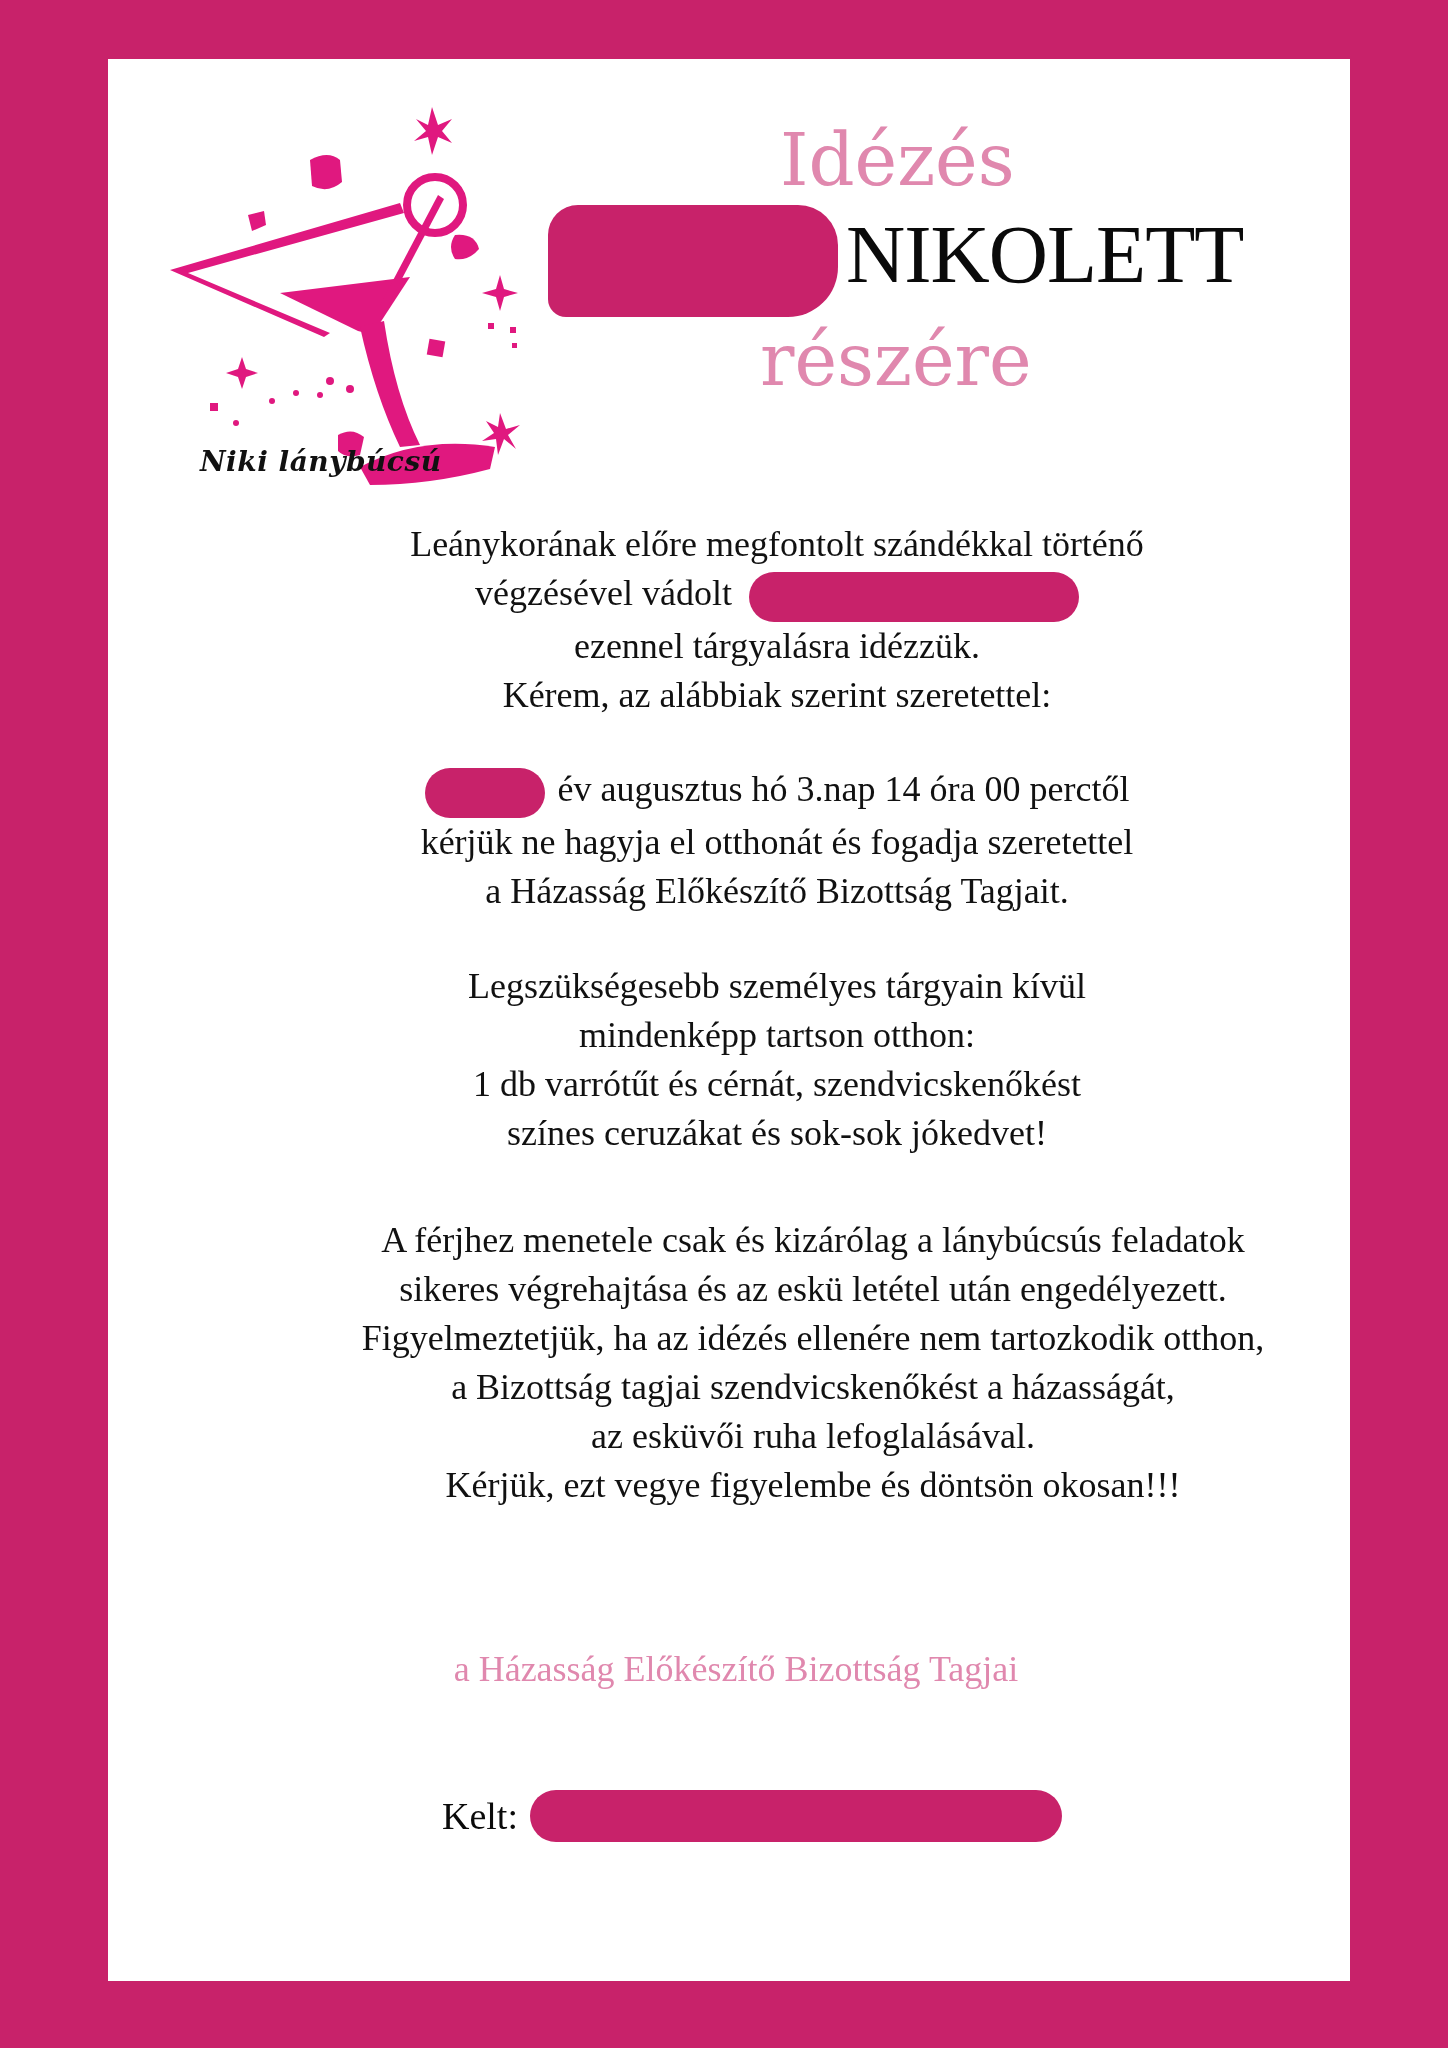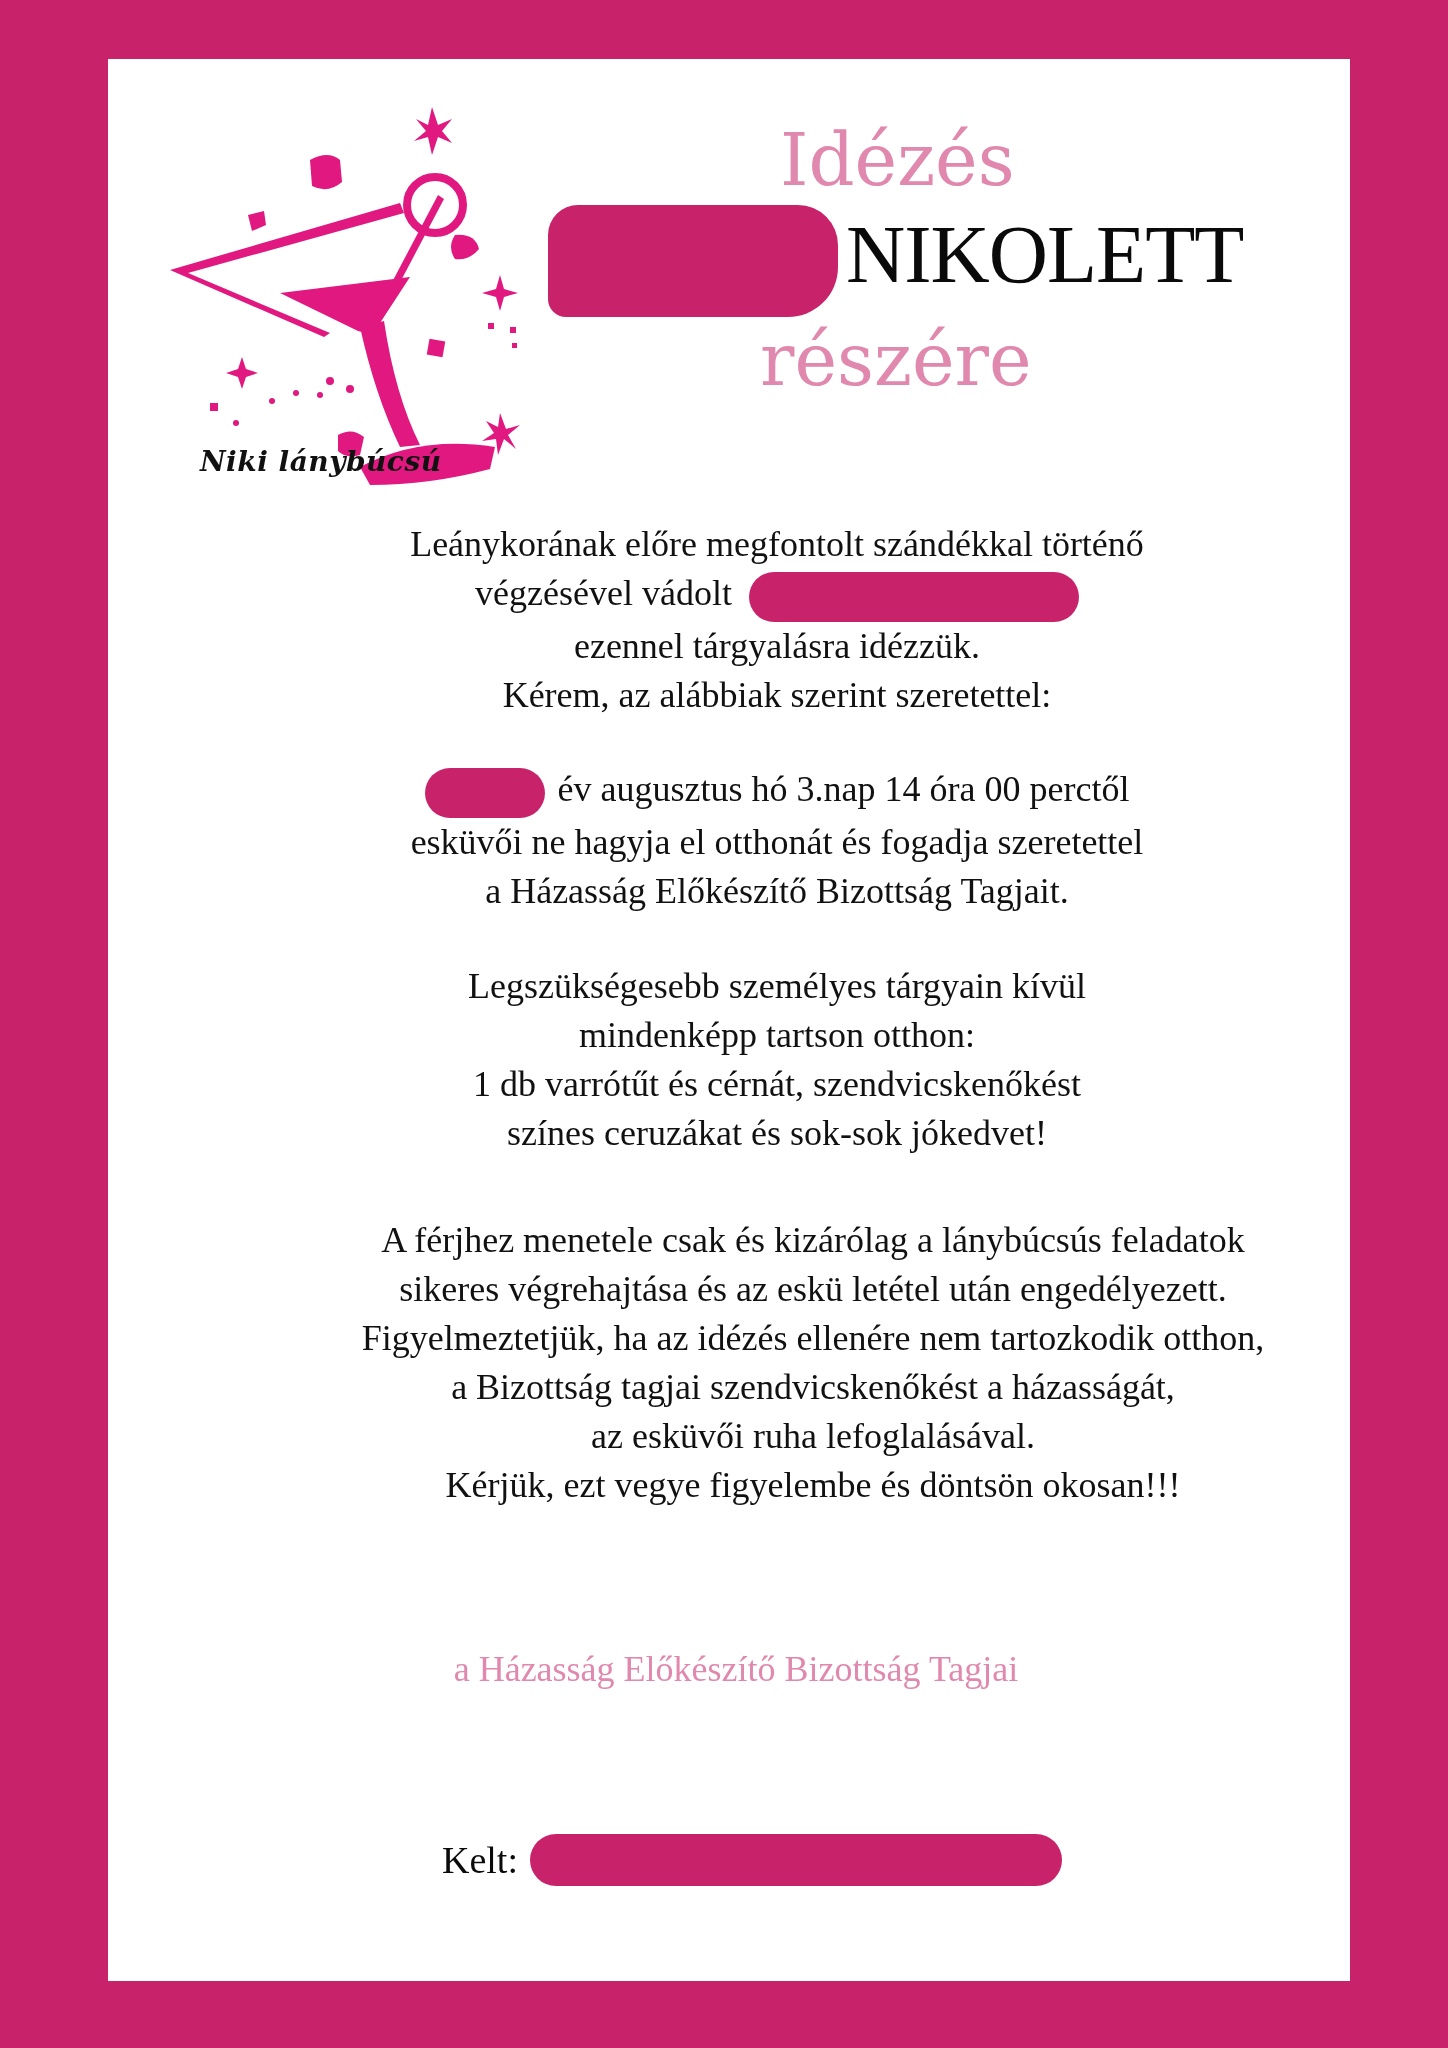--- a/index.html
+++ b/index.html
@@ -155,7 +155,7 @@
     <span class="redact r2"></span>
     <span>év augusztus hó 3.nap 14 óra 00 perctől</span>
   </div>
-  <div>esküvői ne hagyja el otthonát és fogadja szeretettel</div>
+  <div>kérjük ne hagyja el otthonát és fogadja szeretettel</div>
   <div>a Házasság Előkészítő Bizottság Tagjait.</div>
 </div>
 

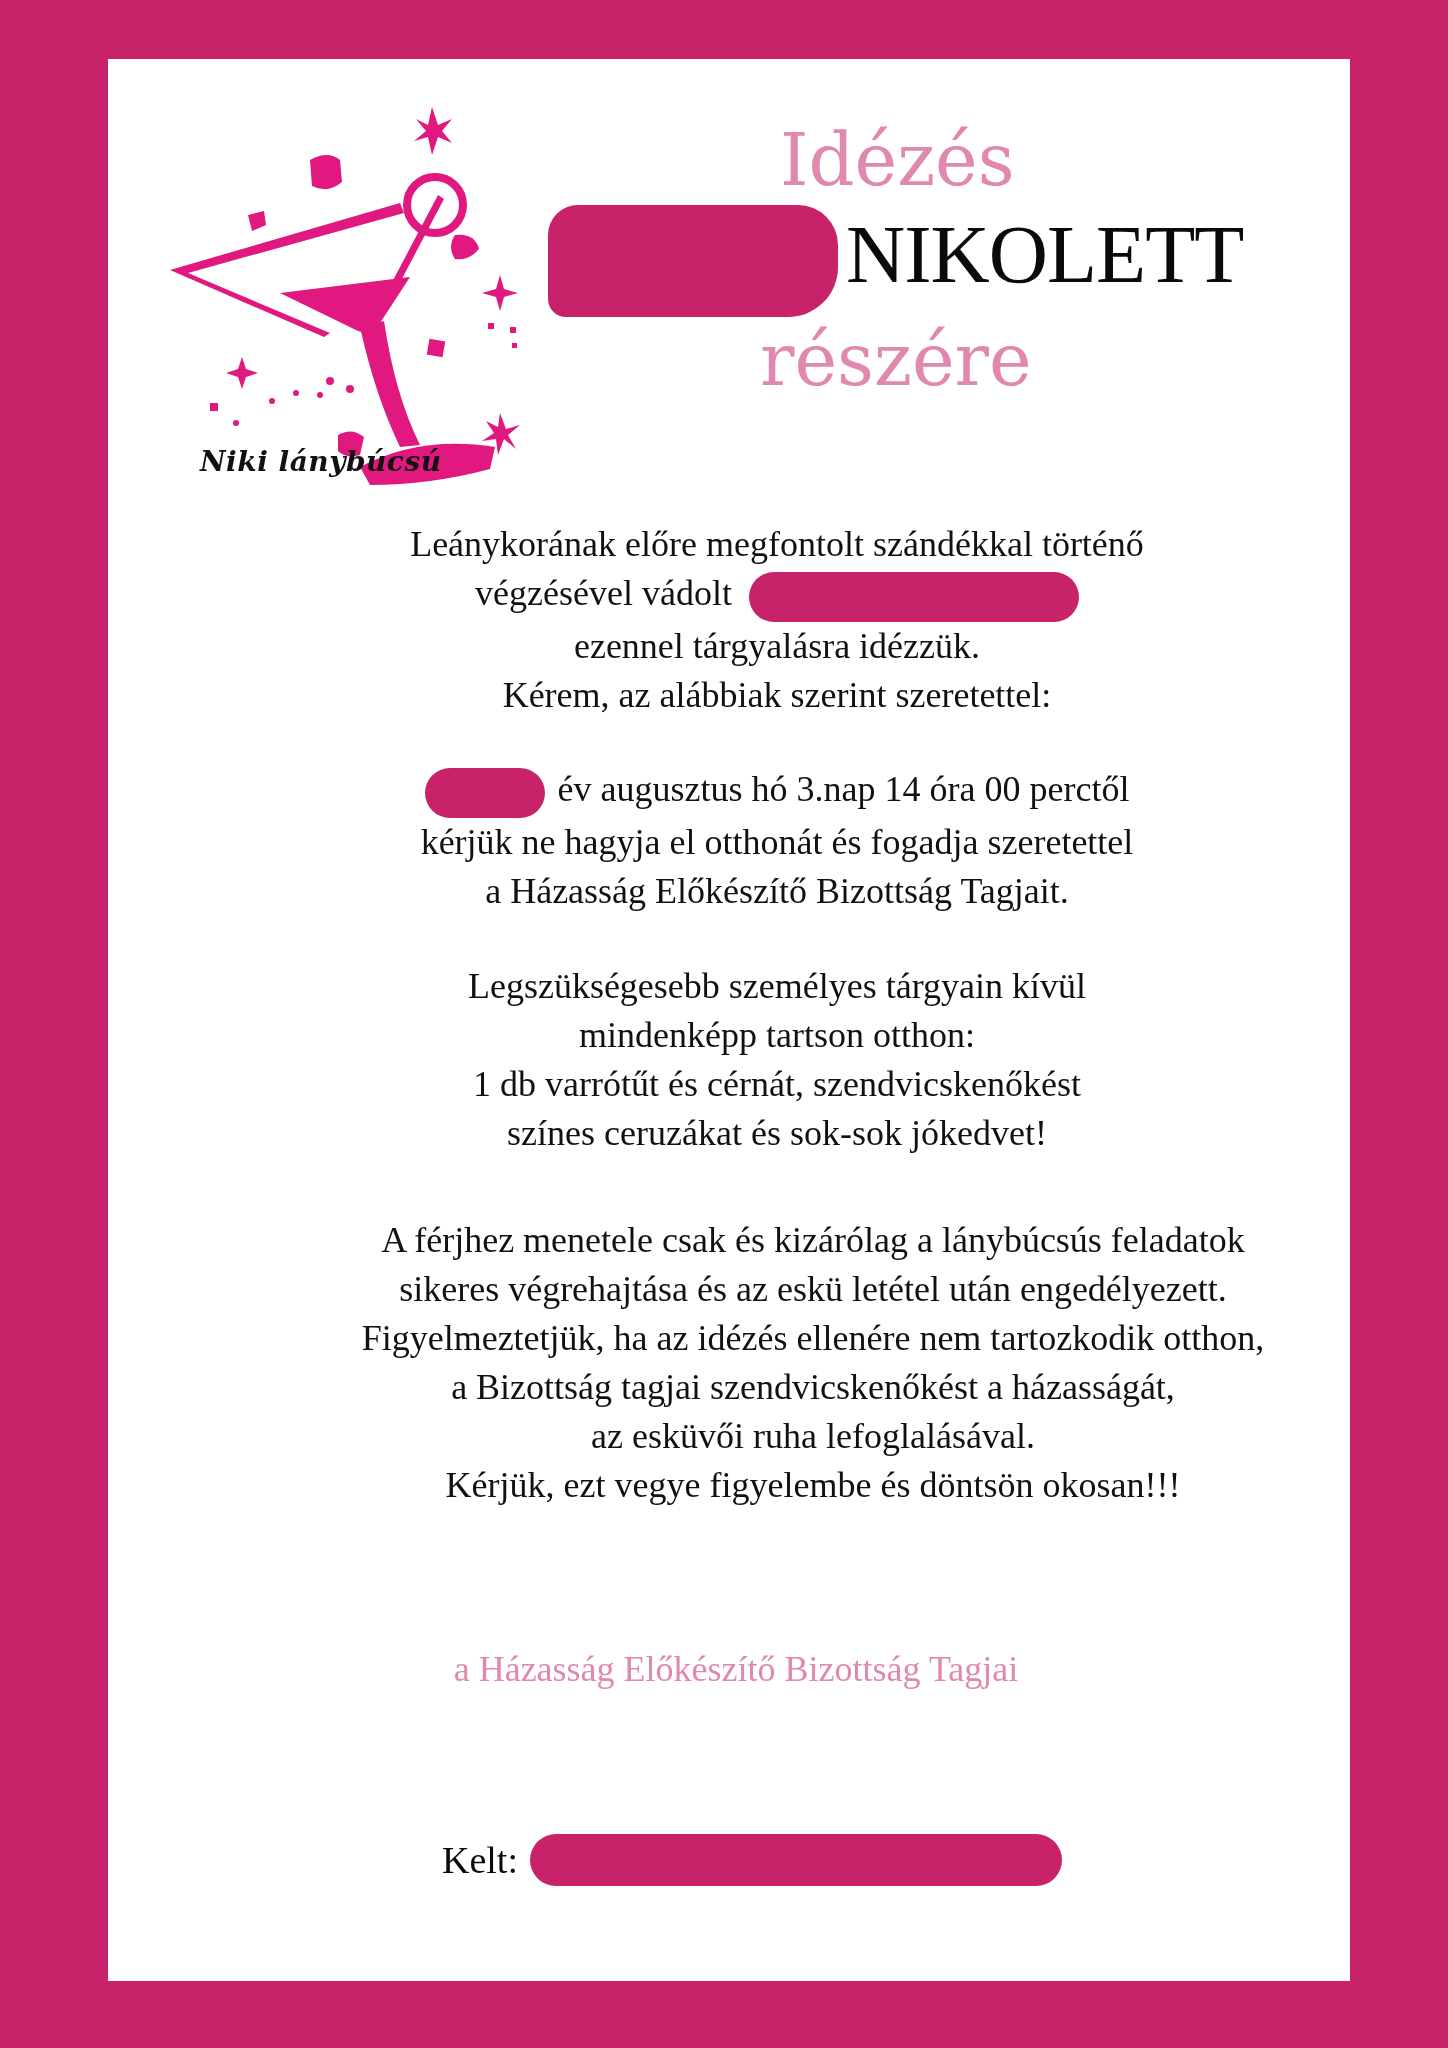--- a/index.html
+++ b/index.html
@@ -88,7 +88,6 @@
     font-family: "Liberation Serif", serif;
     font-size: 38px;
     color: #0A0A0A;
-    margin-top: 44px;
   }
   .kelt .redact { width: 532px; height: 52px; margin-left: 12px; }
 </style>

